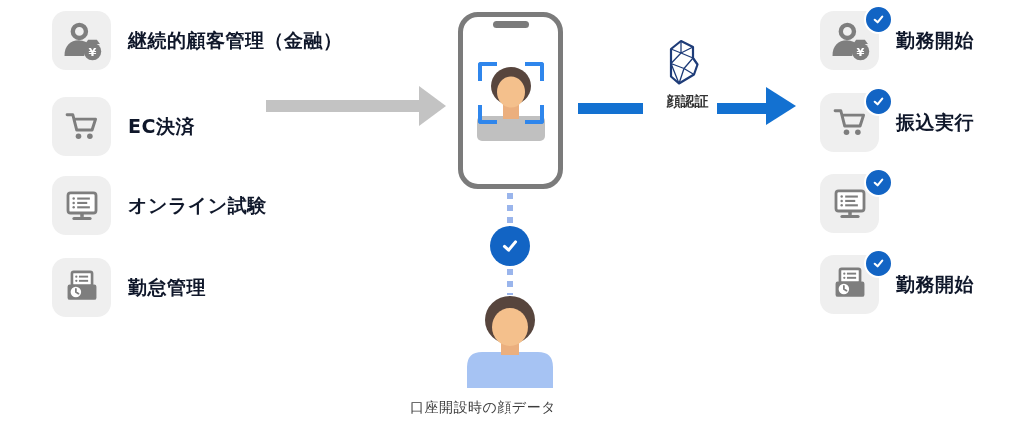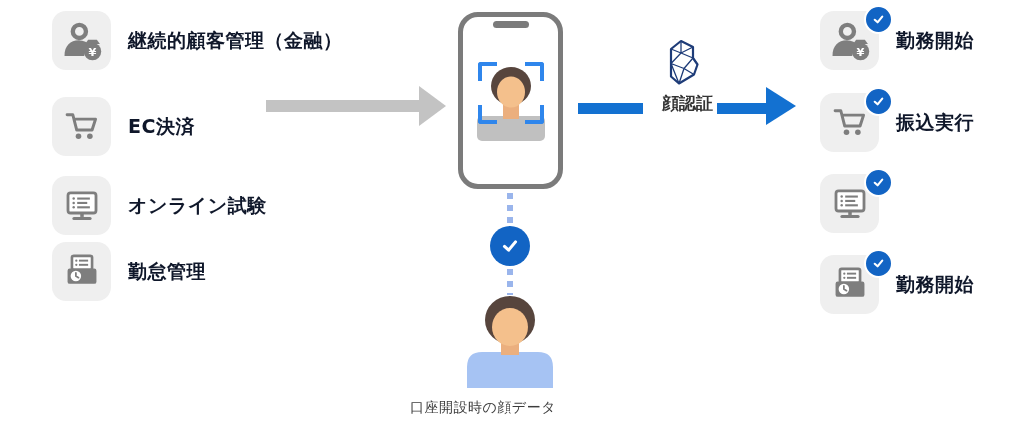--- a/index.html
+++ b/index.html
@@ -29,7 +29,7 @@
   .barrow-head{position:absolute;left:766px;top:87px;width:0;height:0;
     border-left:30px solid #1371d1;border-top:19px solid transparent;border-bottom:19px solid transparent;}
   .center-label{position:absolute;left:600px;top:93px;width:175px;text-align:center;line-height:1.28;}
-  .center-label .l1{font-size:17px;font-weight:bold;color:#333;}
+  .center-label .l1{font-size:14px;font-weight:bold;color:#333;}
   .center-label .l2{font-size:17px;font-weight:bold;color:#333;}
   #auth-logo{position:absolute;left:664px;top:39px;}
   

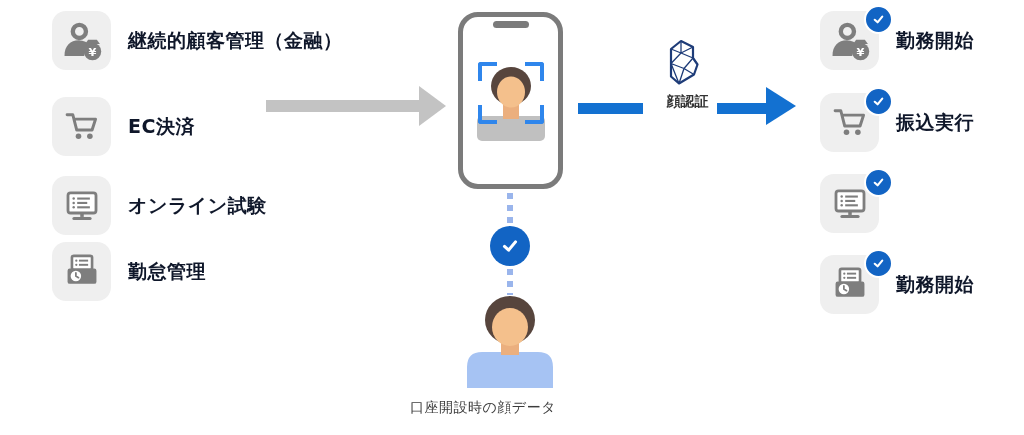--- a/index.html
+++ b/index.html
@@ -126,7 +126,7 @@
       </div>
     <div class="row-label">オンライン試験</div>
   </div>
-  <div class="row" style="top:242px;left:52px">
+  <div class="row" style="top:258px;left:52px">
     <div class="tile">
         <svg>
           <use href="#i-timeclock"></use>

